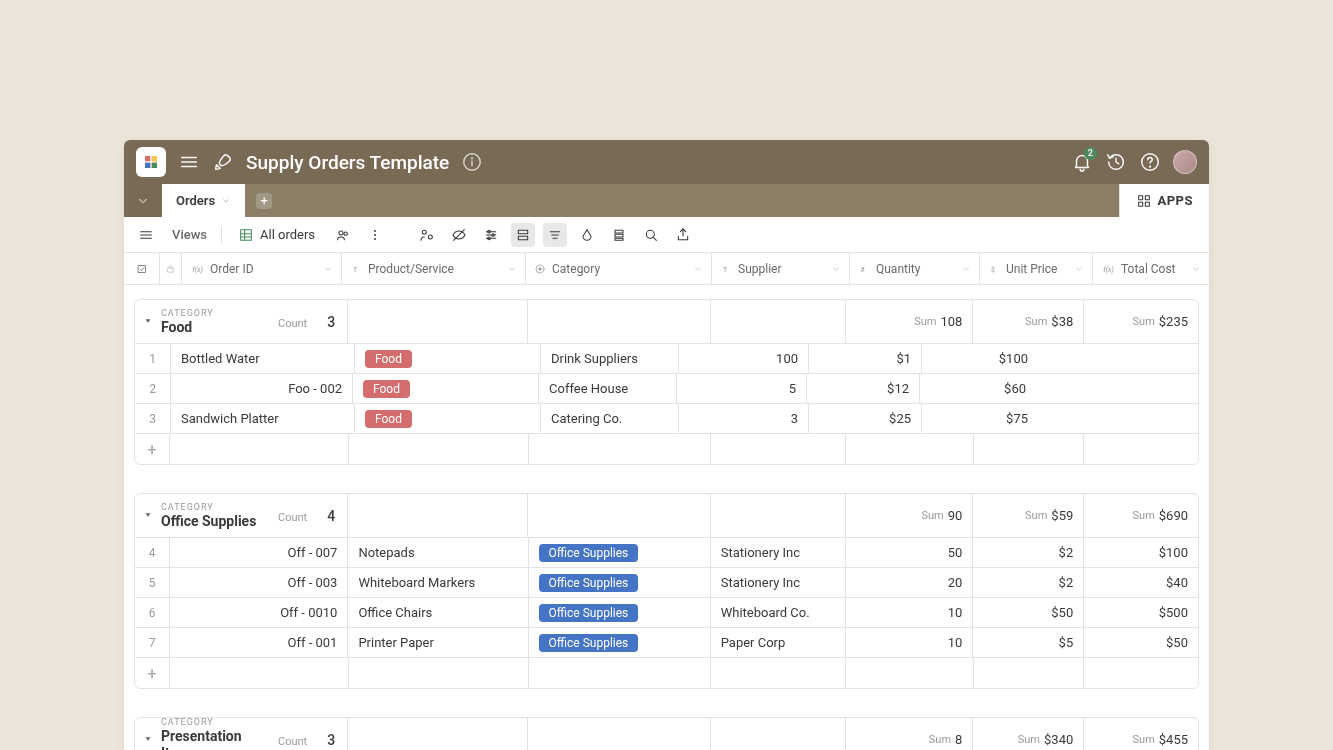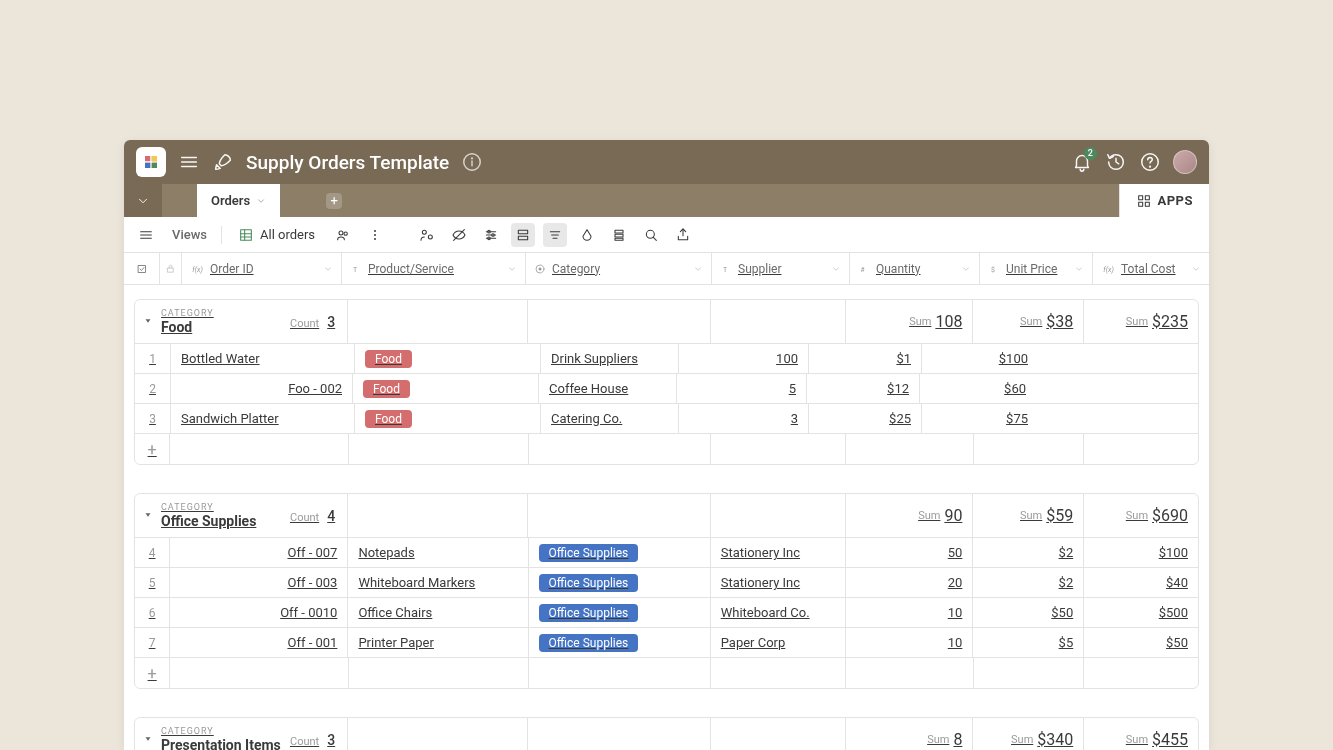--- a/index.html
+++ b/index.html
@@ -85,7 +85,6 @@
     background: var(--tabs-brown);
     display: flex; align-items: stretch;
     color: #fff;
-    gap: 35px;
   }
   .tabsbar .expand {
     width: 38px; background: var(--header-brown);

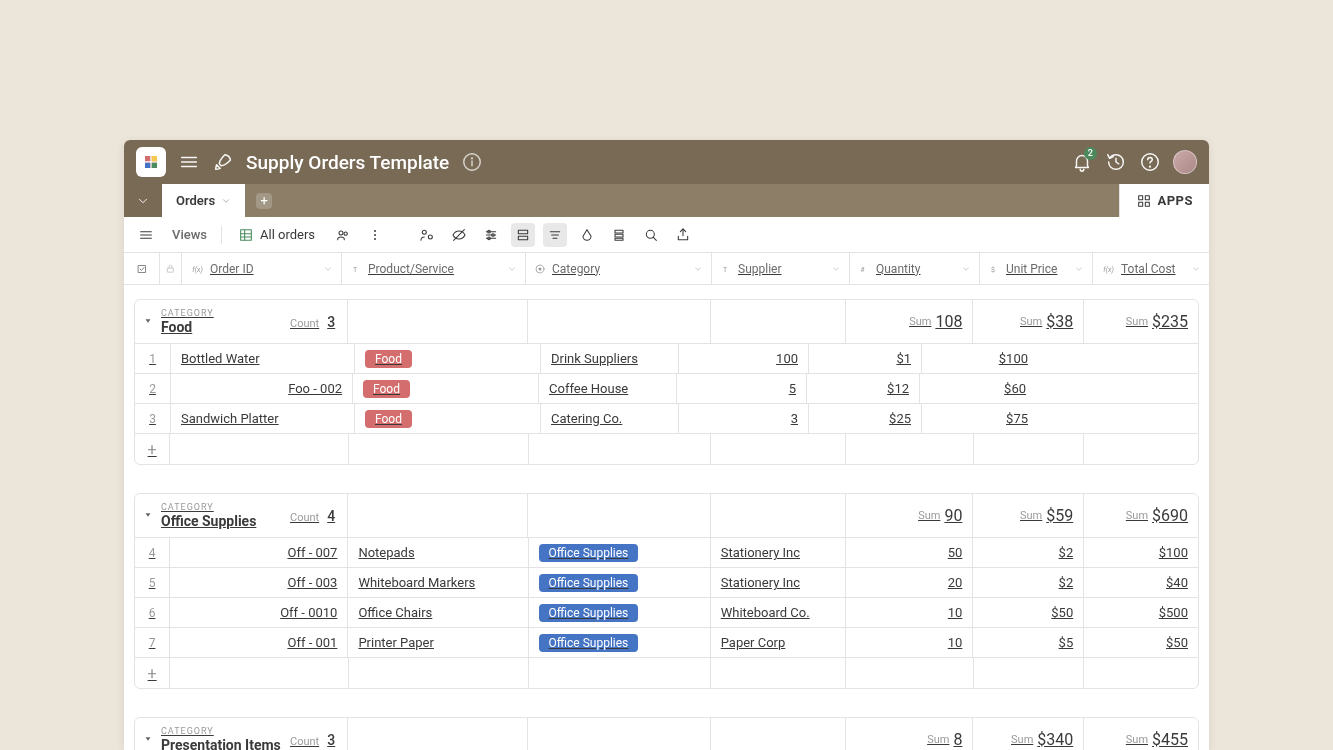--- a/index.html
+++ b/index.html
@@ -148,7 +148,7 @@
   
   .grid {
     flex: 1; overflow: hidden;
-    display: flex; flex-direction: column; text-decoration: underline;
+    display: flex; flex-direction: column;
   }
   .colhead {
     display: flex;

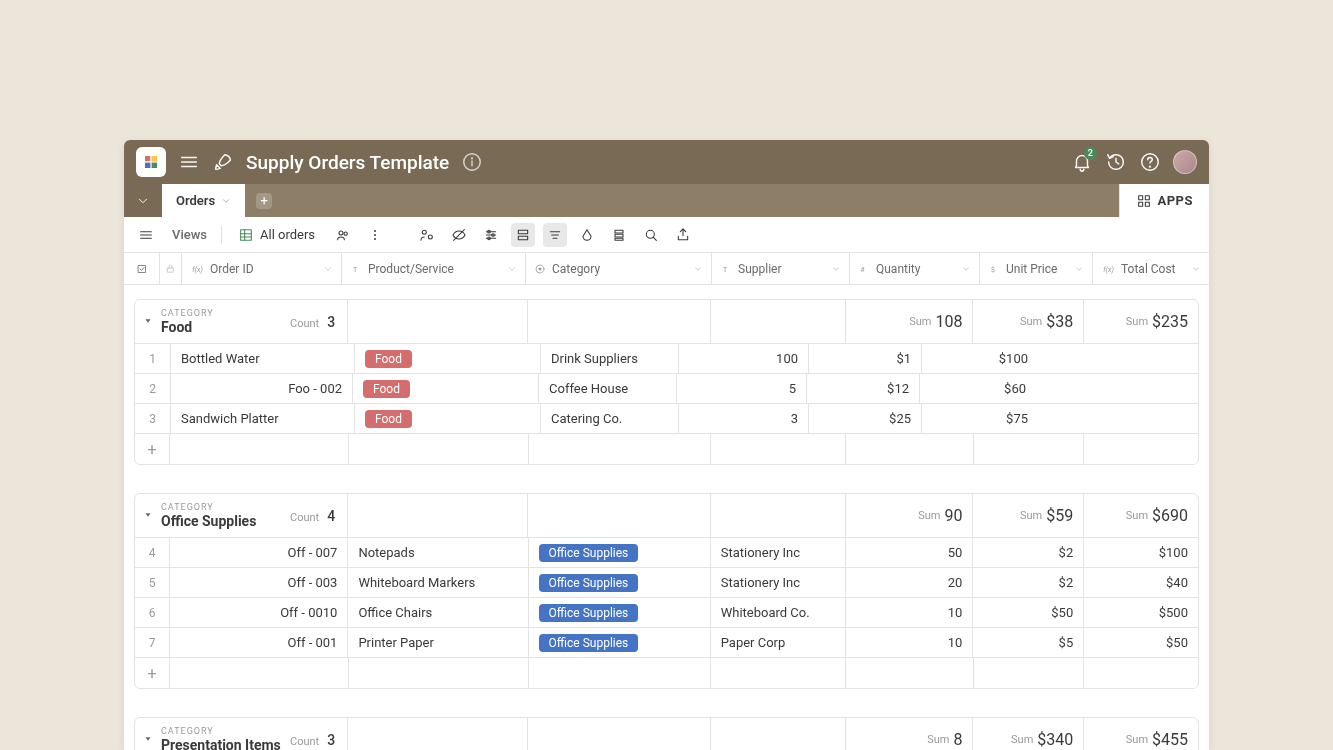--- a/index.html
+++ b/index.html
@@ -213,7 +213,7 @@
   }
   .ghead-left .count {
     margin-left: auto; margin-right: 12px;
-    display: flex; align-items: baseline; gap: 8px;
+    display: flex; align-items: baseline; gap: 20px;
   }
   .ghead-left .count .lbl { font-size: 11px; color: var(--text-light); }
   .ghead-left .count .val { font-size: 14px; font-weight: 500; }

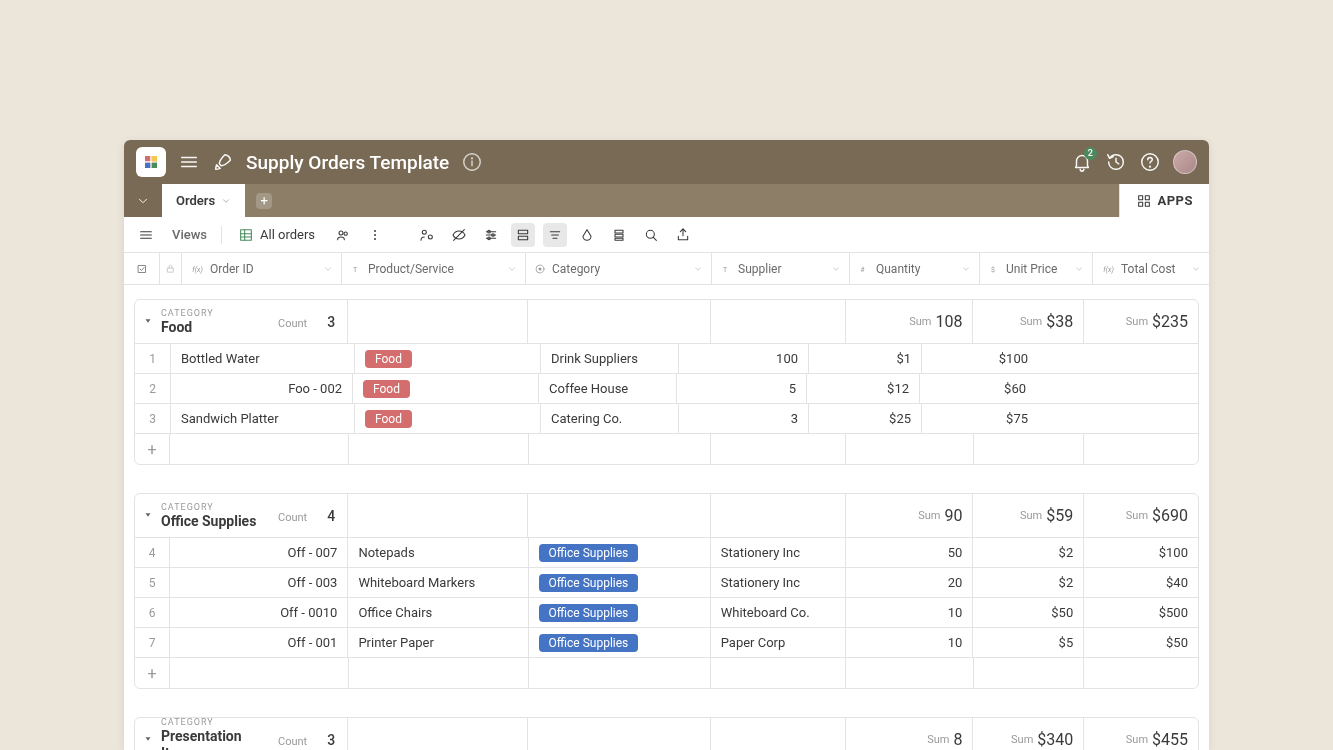--- a/index.html
+++ b/index.html
@@ -224,7 +224,7 @@
     padding: 0 10px; gap: 4px;
   }
   .ghead-cell .sumlbl { font-size: 11px; color: var(--text-light); }
-  .ghead-cell .sumval { font-size: 16px; color: var(--text-dark); }
+  .ghead-cell .sumval { font-size: 13px; color: var(--text-dark); }
 
   .row {
     display: flex;

